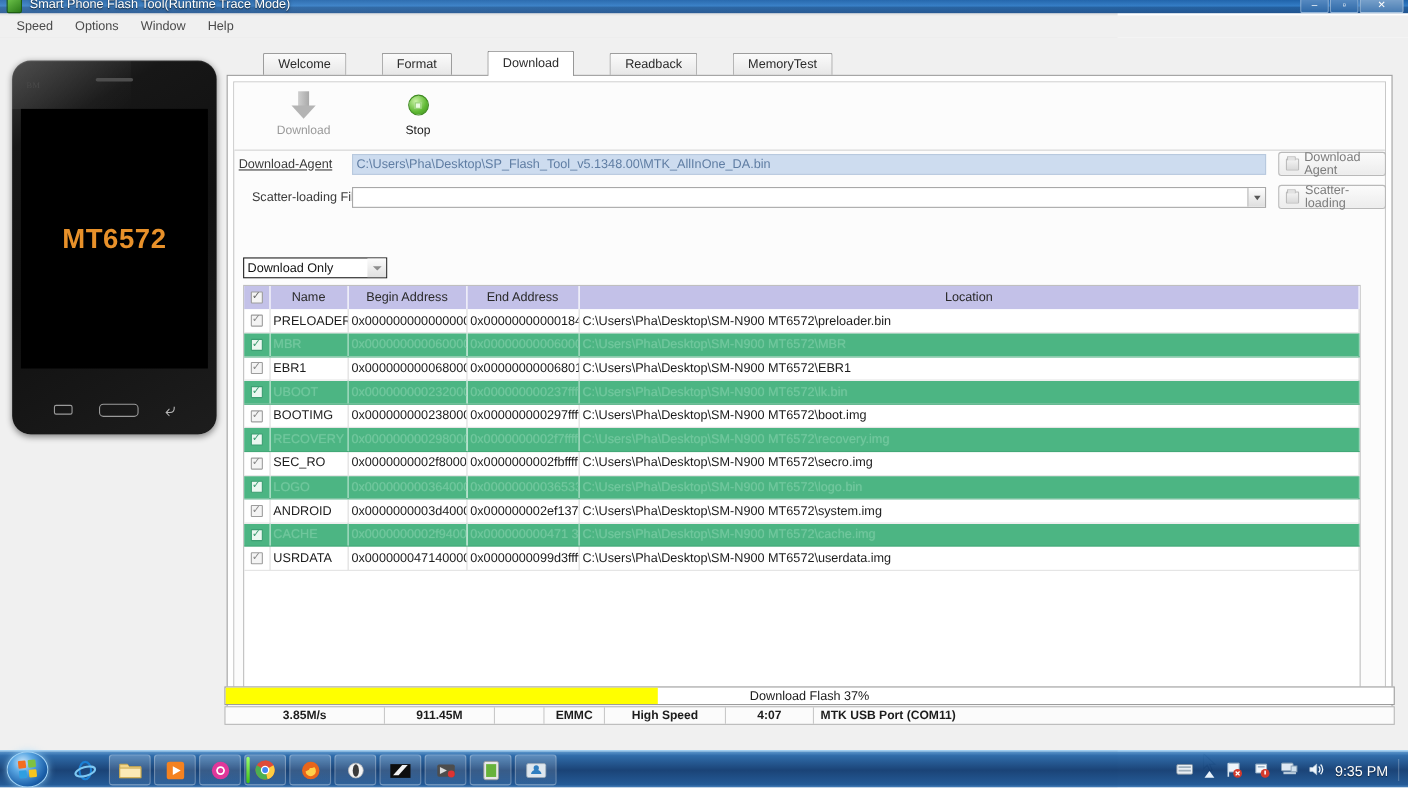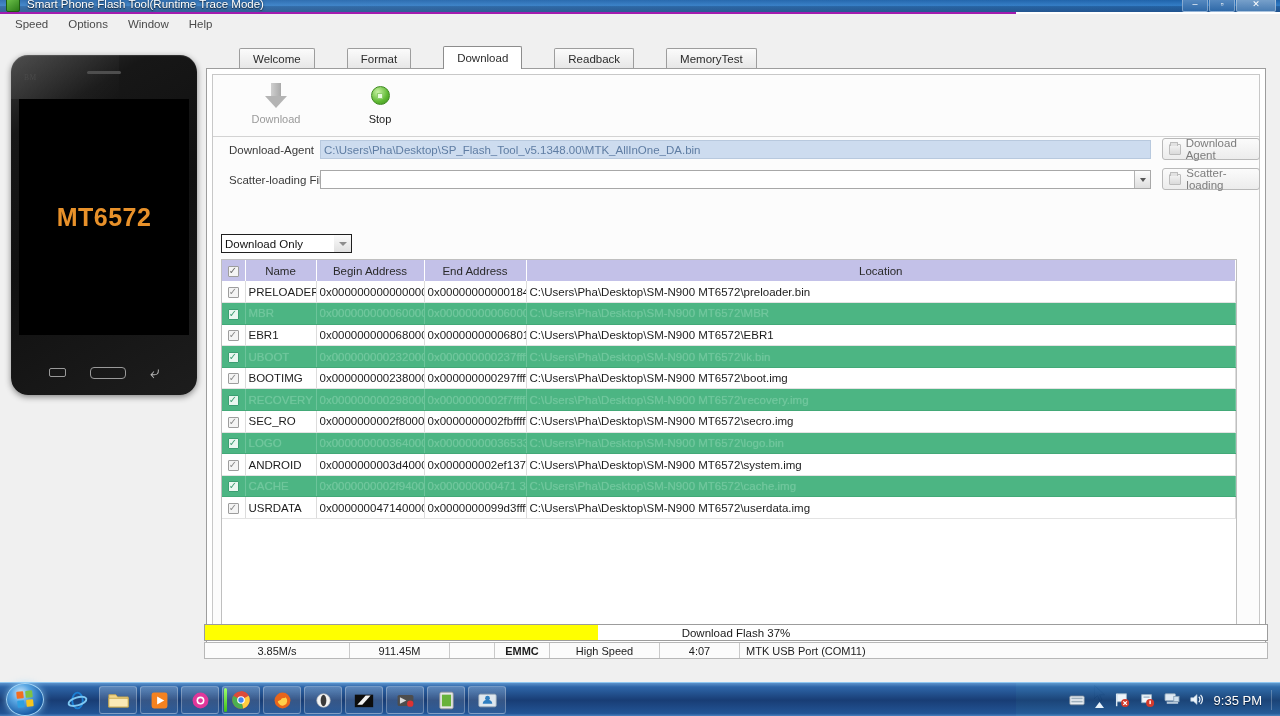--- a/index.html
+++ b/index.html
@@ -9,7 +9,7 @@
     font-family: "Liberation Sans", sans-serif;
     background: #ffffff;
   }
-  #screen { position: relative; width: 1016px; height: 716px; background: #a21caf; }
+  #screen { position: relative; width: 1016px; height: 716px; background: #e5e5e5; }
 
   
   .titlebar {

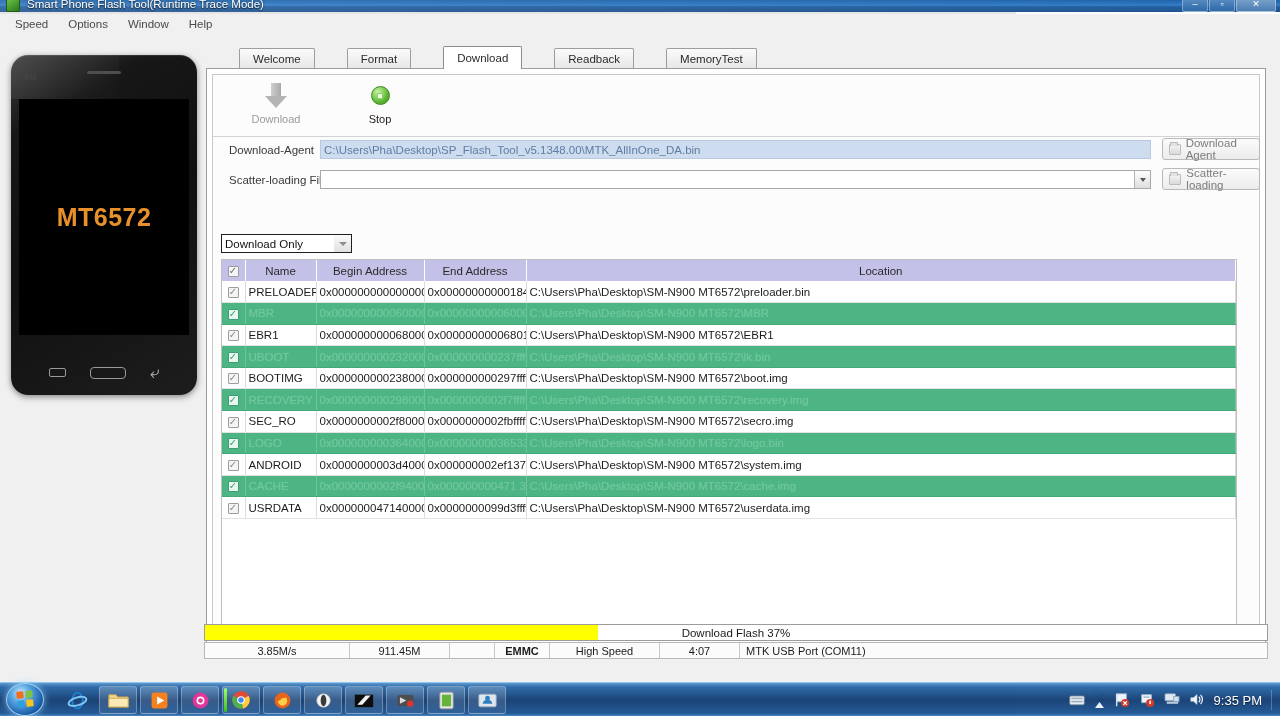--- a/index.html
+++ b/index.html
@@ -403,7 +403,7 @@
         <div class="form-area">
 
           <div class="row">
-            <div class="row-label" style="left:16px; top:7px;">Download-Agent</div>
+            <div class="row-label" style="left:4px; top:7px;text-decoration:underline;">Download-Agent</div>
             <div class="field readonly" style="left:107px; top:3px; width:831px;">C:\Users\Pha\Desktop\SP_Flash_Tool_v5.1348.00\MTK_AllInOne_DA.bin</div>
             <div class="sidebtn" style="left:949px; top:1px;">
               <span class="folder-ico"></span>

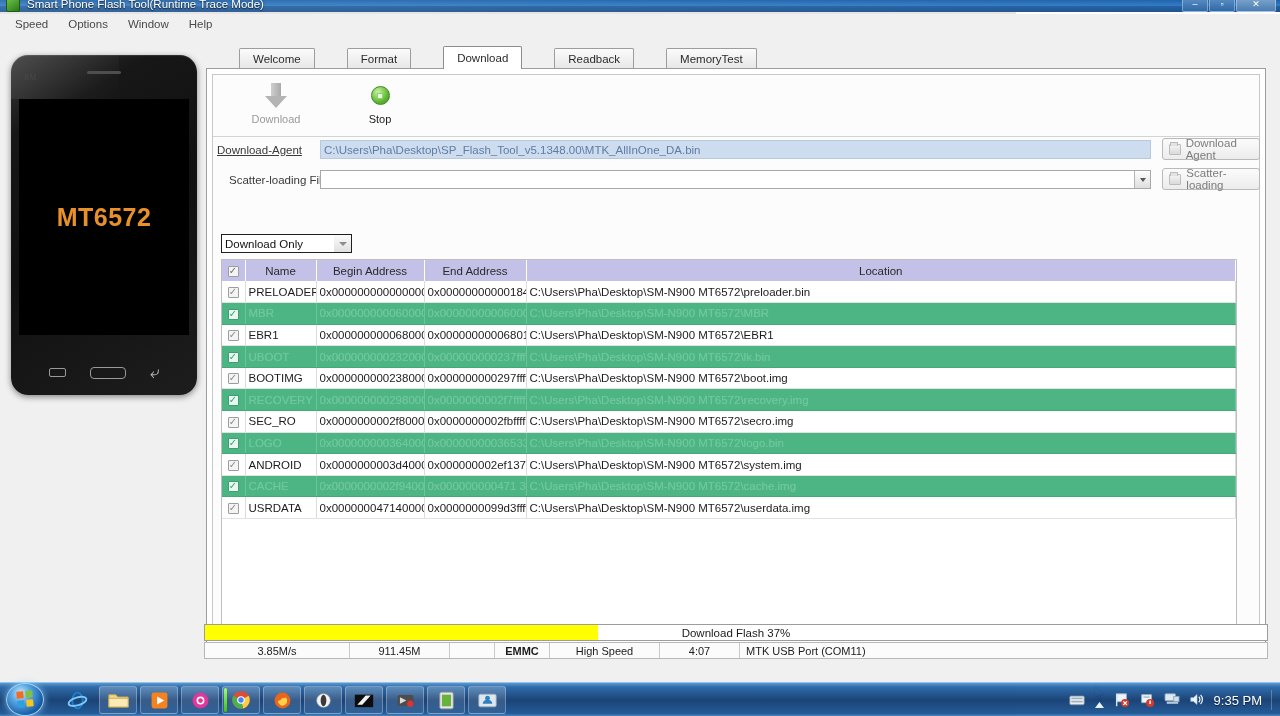--- a/index.html
+++ b/index.html
@@ -291,7 +291,7 @@
   }
   .sb-cell {
     height: 100%; display: flex; align-items: center; justify-content: center;
-    font-size: 11px; color: #1c1c1c; border-right: 1px solid #c9c9c9;
+    font-size: 11px; color: #1c1c1c; border-right: 1px solid #c9c9c9; font-weight: bold;
   }
 
   

